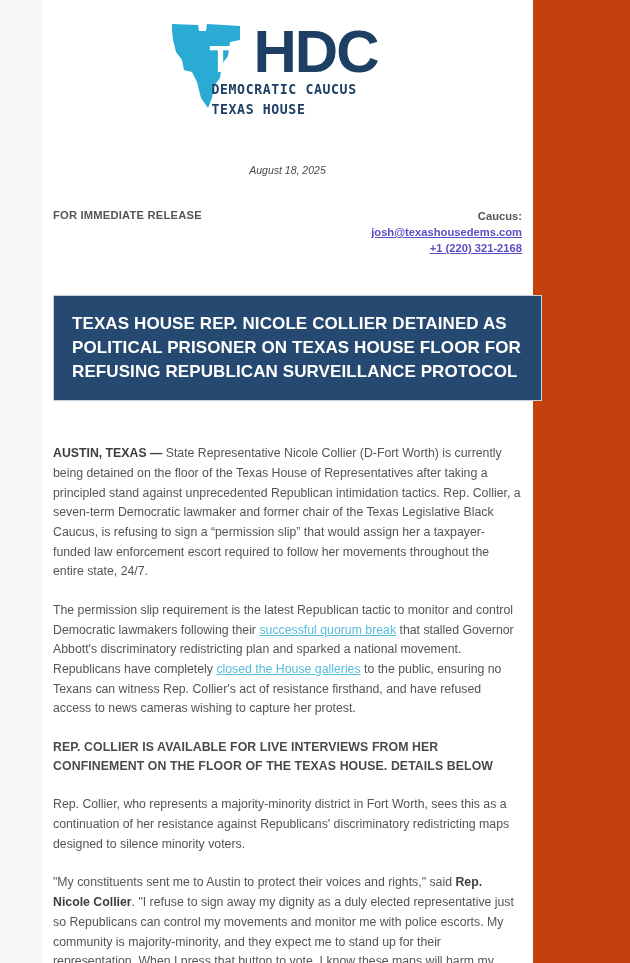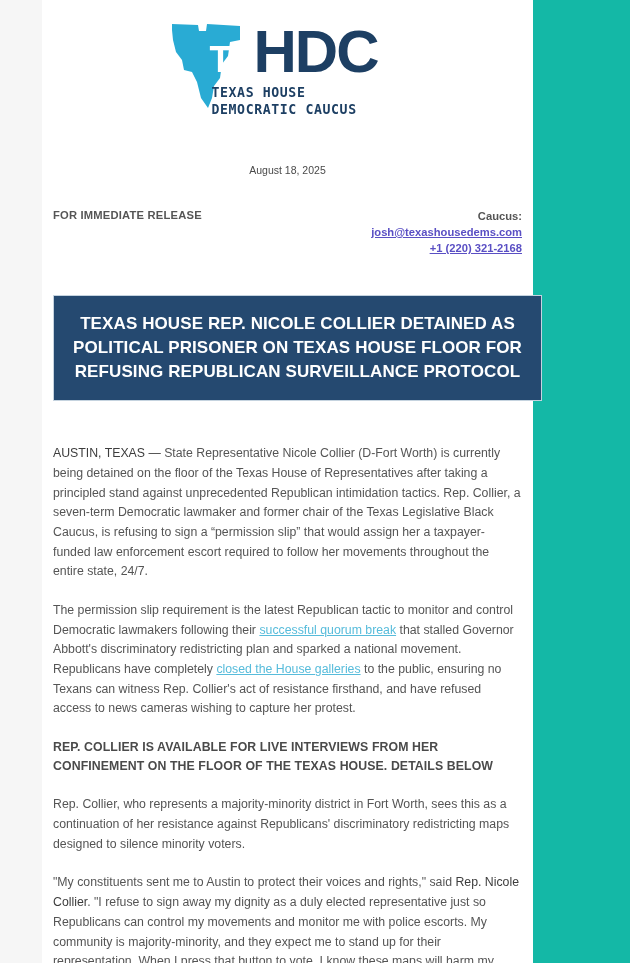--- a/index.html
+++ b/index.html
@@ -19,7 +19,7 @@
     position: relative;
     width: 630px;
     height: 963px;
-    background: #14b8a6;
+    background: #c2410c;
     overflow: hidden;
   }
   .gutter-left {

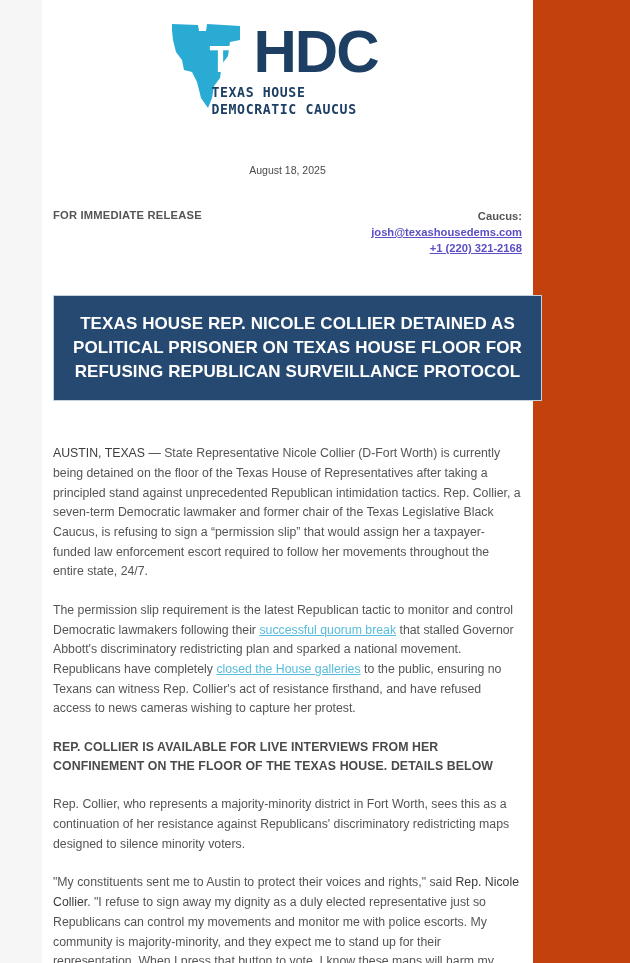--- a/index.html
+++ b/index.html
@@ -203,8 +203,8 @@
             <span class="logo-tx">TX</span>
               <span class="logo-hdc">HDC</span>
           </div>
+          <div class="logo-sub" style="margin-top:0">DEMOCRATIC CAUCUS</div>
           <div class="logo-sub">TEXAS HOUSE</div>
-          <div class="logo-sub" style="margin-top:0">DEMOCRATIC CAUCUS</div>
         </div>
       </div>
     </div>

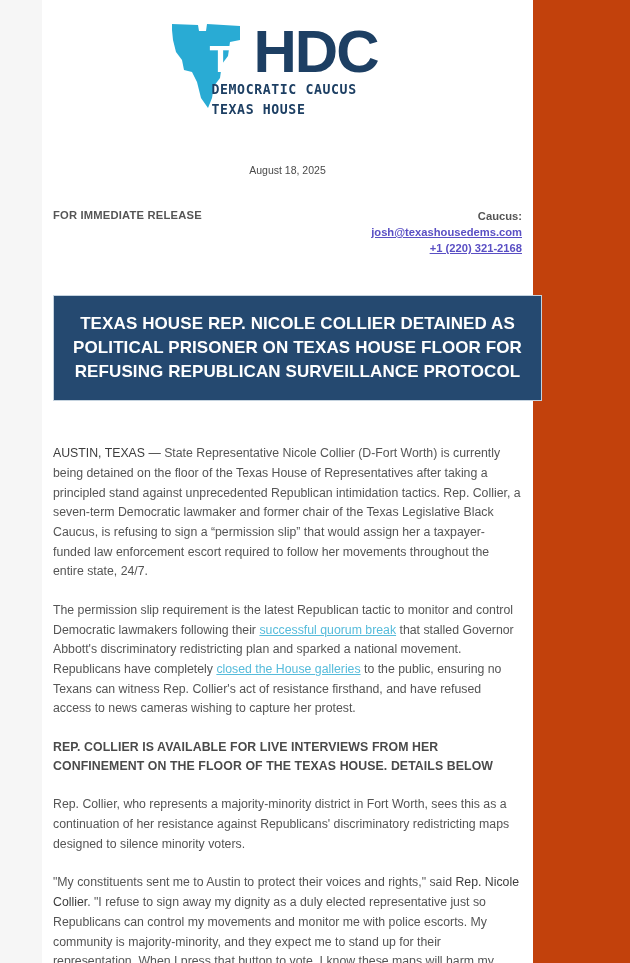--- a/index.html
+++ b/index.html
@@ -97,6 +97,7 @@
   
   .date-line {
     text-align: center;
+    font-style: italic;
     font-size: 10.5px;
     color: #4a4a4a;
     margin-top: 45px;

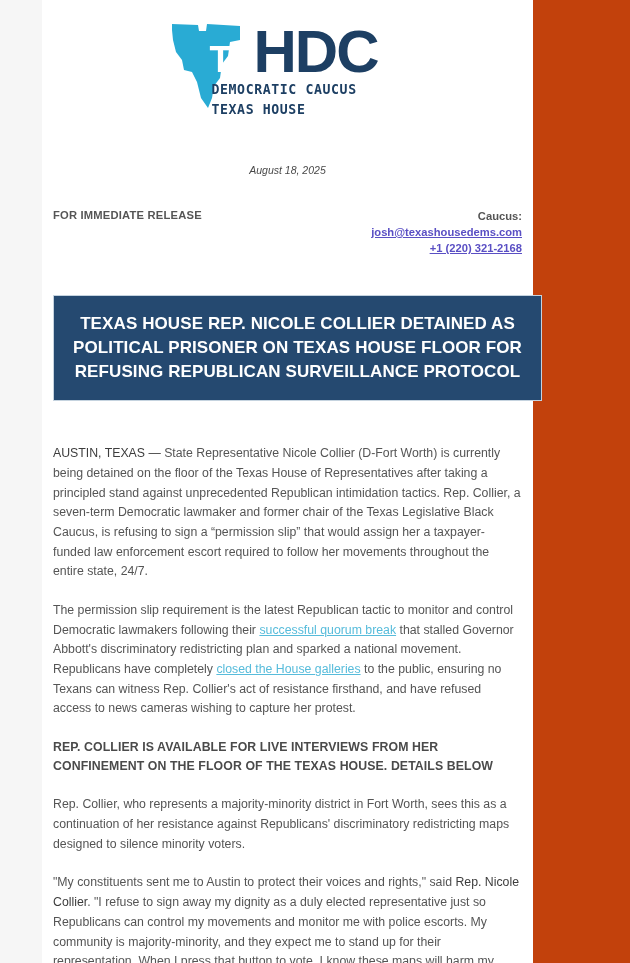--- a/index.html
+++ b/index.html
@@ -146,7 +146,6 @@
     background: #254970;
     border: 1px solid #c5d3df;
     color: #ffffff;
-    text-align: center;
     font-weight: bold;
     font-size: 17px;
     line-height: 1.43;

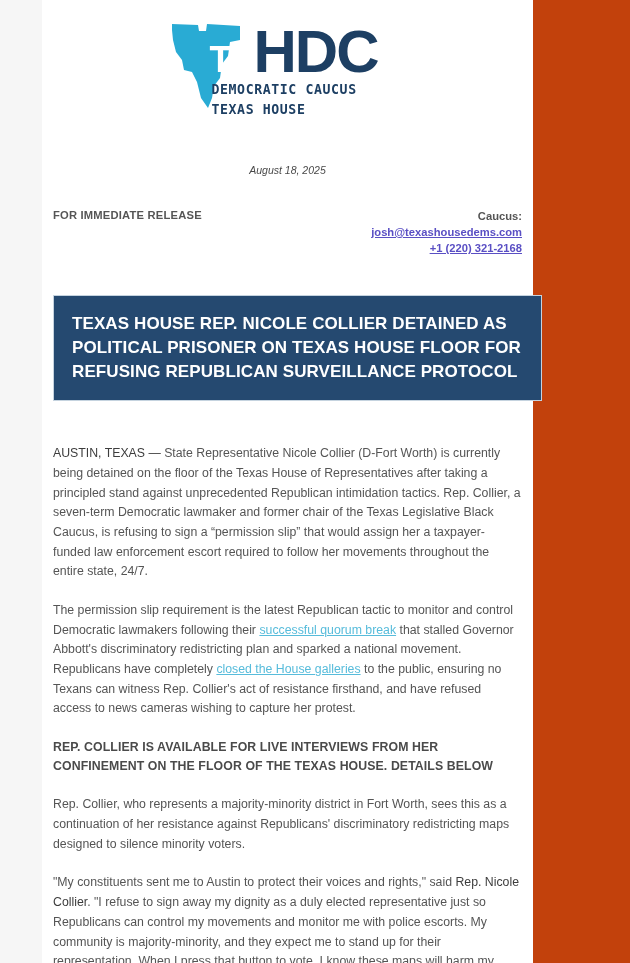--- a/index.html
+++ b/index.html
@@ -167,7 +167,7 @@
     font-family: "Liberation Sans", sans-serif;
   }
   p.body-p b, .b {
-    font-weight: normal;
+    font-weight: bold;
     color: #3d3d3d;
   }
   .subhead {

